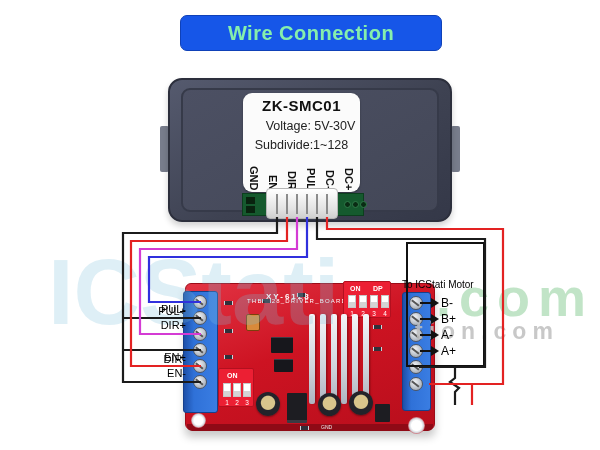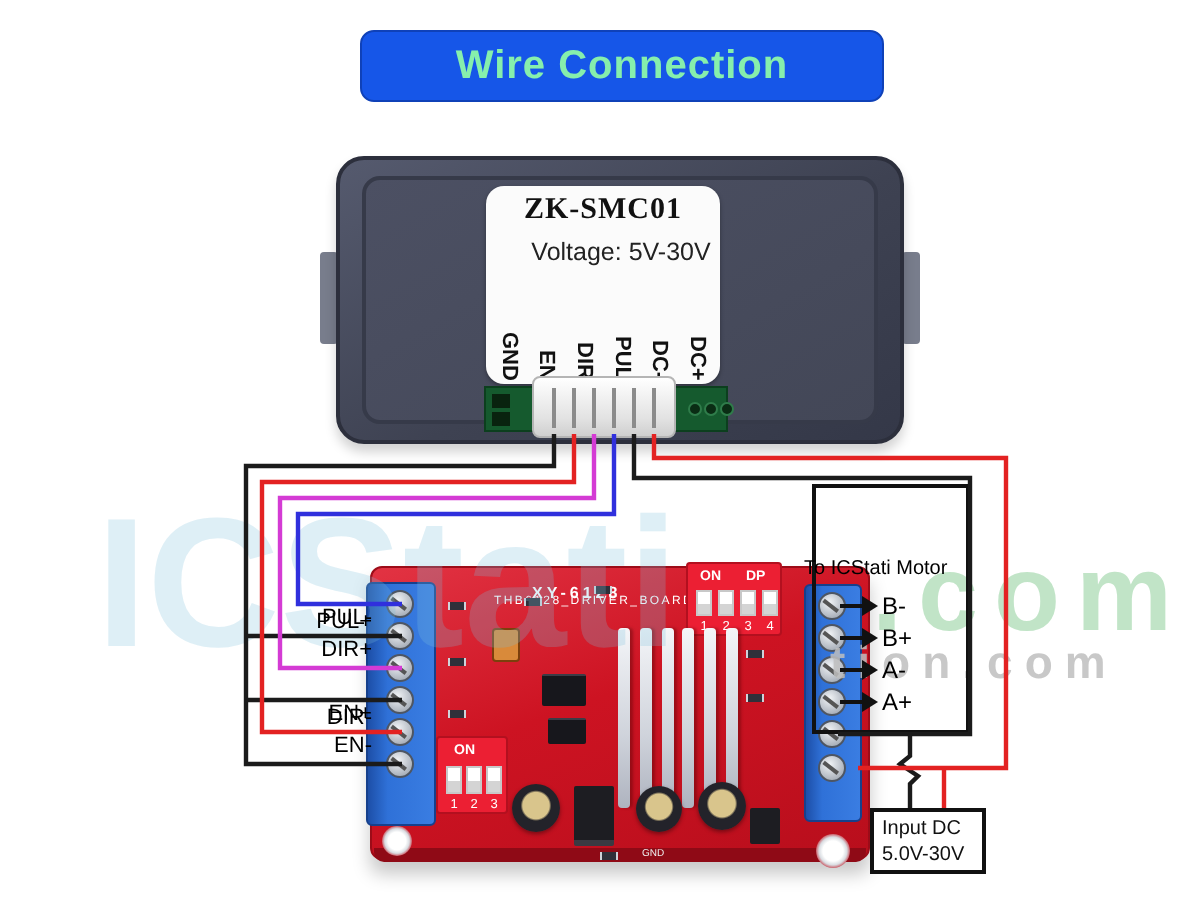--- a/index.html
+++ b/index.html
@@ -20,7 +20,7 @@
             background:linear-gradient(150deg,#4c5063,#434757);border:2px solid #363a49;box-sizing:border-box;}
   .card{left:243px;top:93px;width:117px;height:99px;border-radius:9px;background:#fbfbfb;
         box-shadow:0 1px 2px rgba(0,0,0,.35);}
-  .model{left:243px;top:97px;width:117px;text-align:center;font-size:15px;font-weight:bold;letter-spacing:.5px;font-family:Liberation Serif, serif;}
+  .model{left:243px;top:97px;width:117px;text-align:center;font-size:15px;font-weight:bold;letter-spacing:.5px;}
   .vline{left:243px;top:119px;width:135px;text-align:center;font-size:12.5px;color:#222;}
   .sline{left:243px;top:138px;width:117px;text-align:center;font-size:12.5px;color:#222;}
   .pins{left:245px;top:150px;width:113px;height:40px;display:flex;}

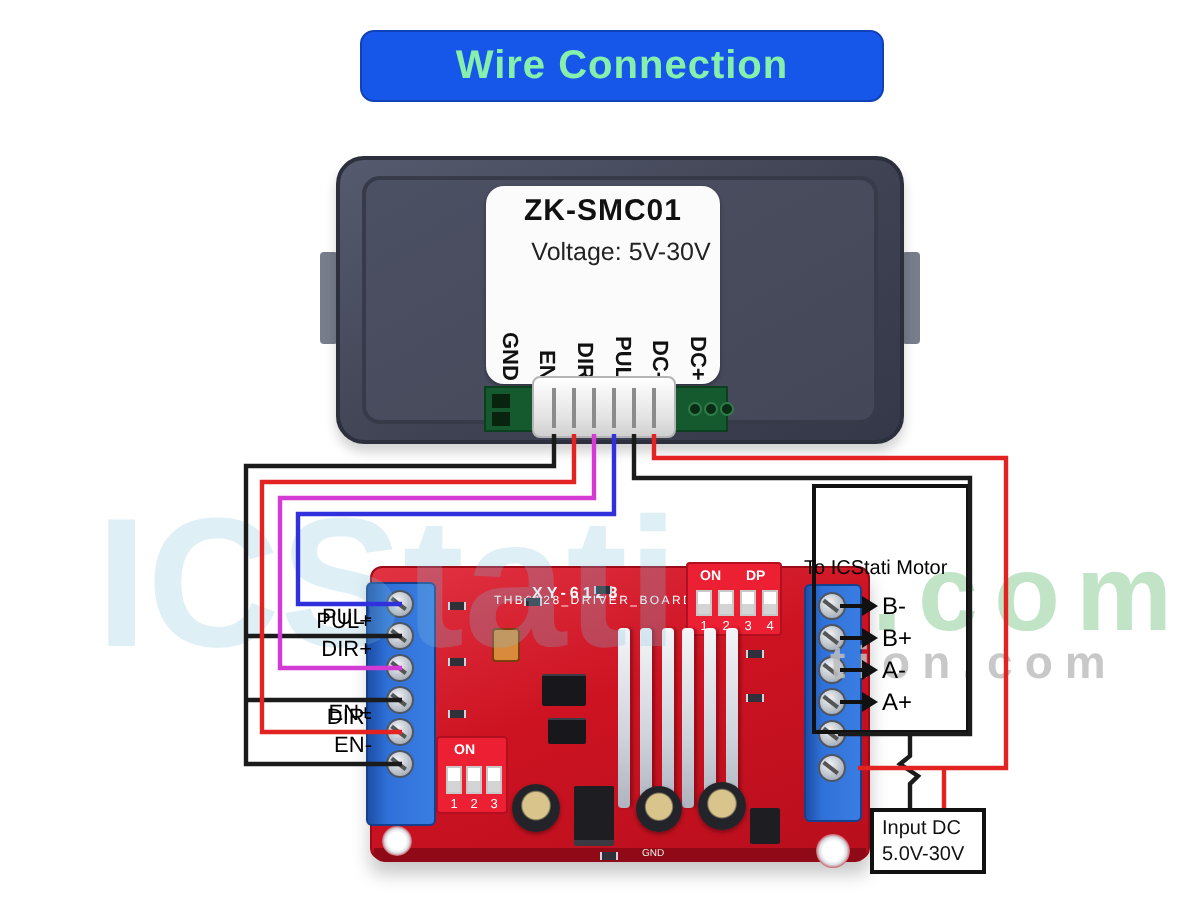--- a/index.html
+++ b/index.html
@@ -89,6 +89,7 @@
   <div class="abs card"></div>
   <div class="abs model">ZK-SMC01</div>
   <div class="abs vline">Voltage: 5V-30V</div>
+  <div class="abs sline">Subdivide:1~128</div>
   <div class="abs pins">
     <div>
         <span>GND</span>

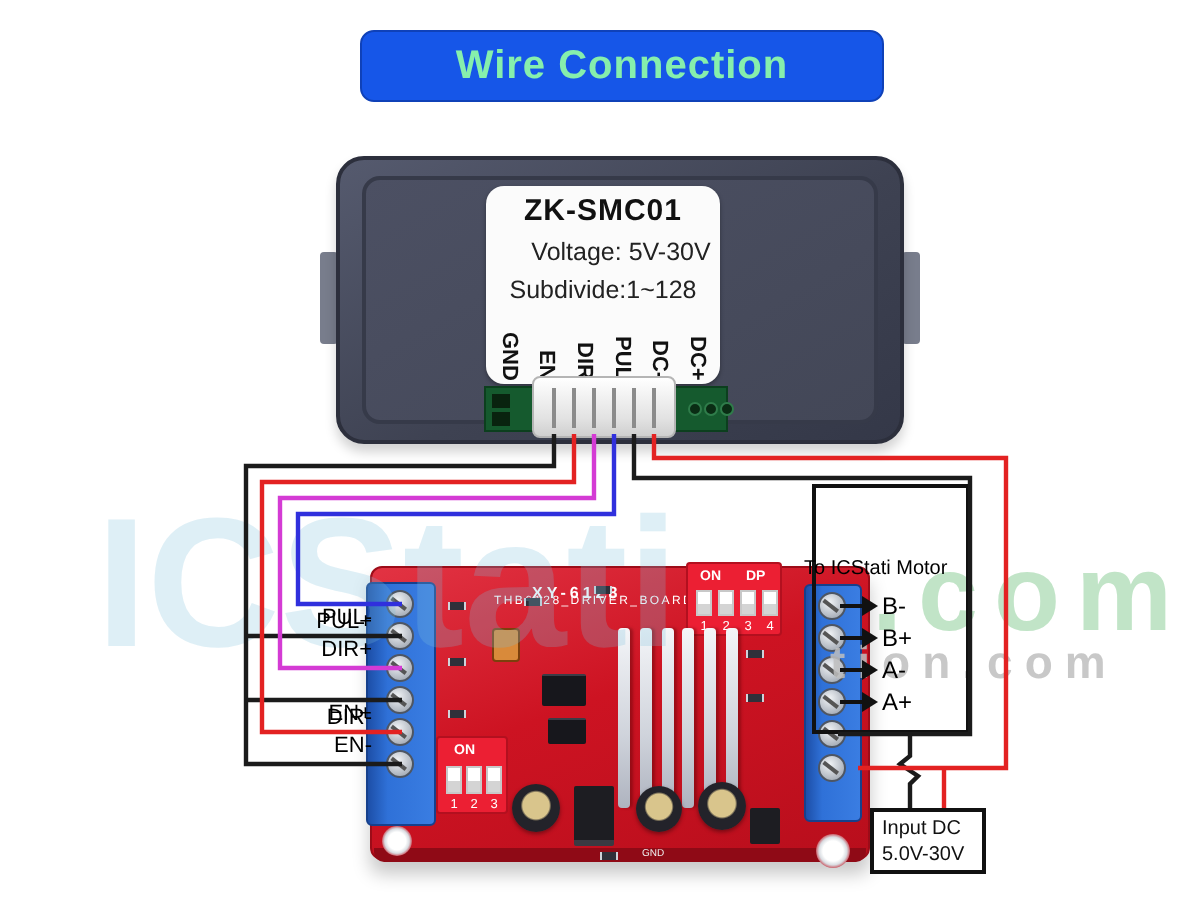--- a/index.html
+++ b/index.html
@@ -238,10 +238,6 @@
   <div class="abs rlab" style="top:328px;">A-</div>
   <div class="abs rlab" style="top:344px;">A+</div>
 
-  <div class="abs inbox">
-    <div>Input DC</div>
-    <div>5.0V-30V</div>
-  </div>
 
 </div>
 

